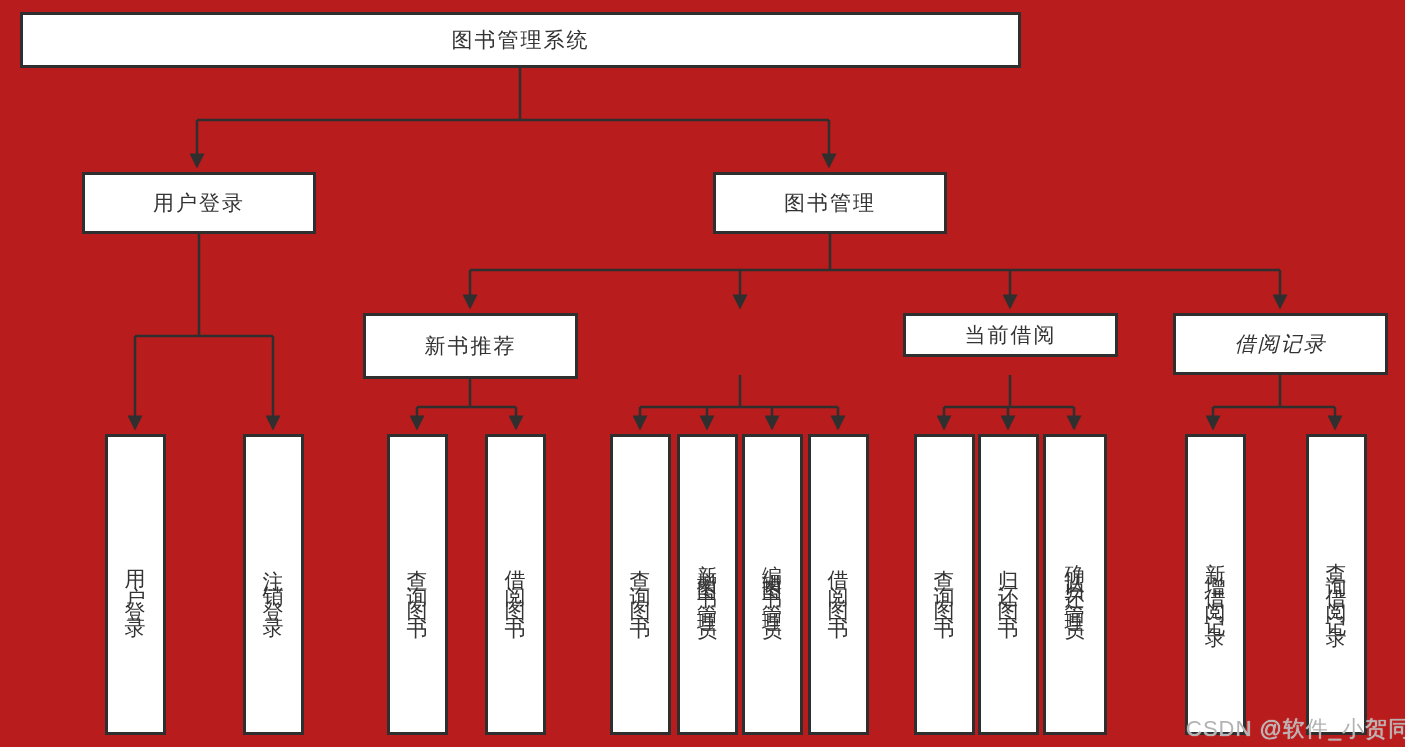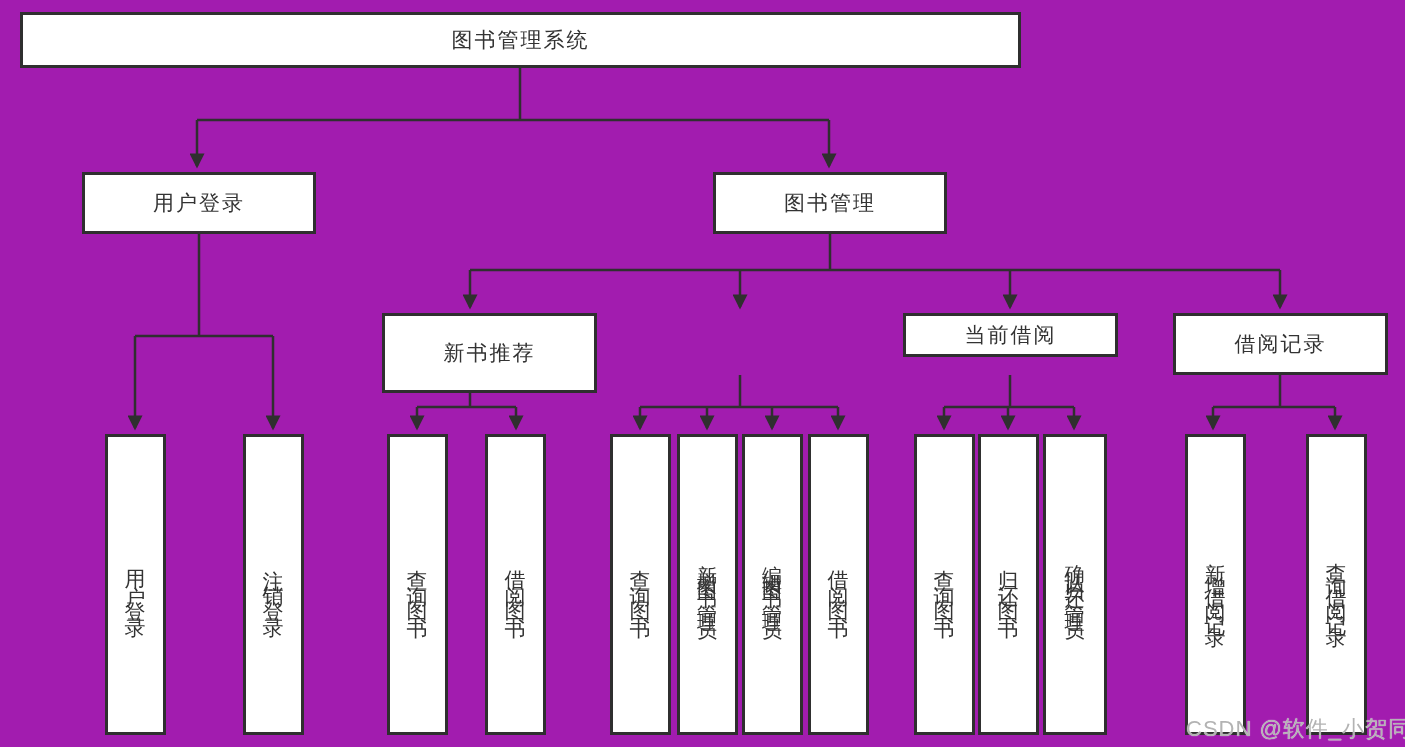--- a/index.html
+++ b/index.html
@@ -7,7 +7,7 @@
     position: relative;
     width: 1405px;
     height: 747px;
-    background: #a21caf;
+    background: #b91c1c;
     font-family: "Liberation Sans", "DejaVu Sans", sans-serif;
     overflow: hidden;
   }

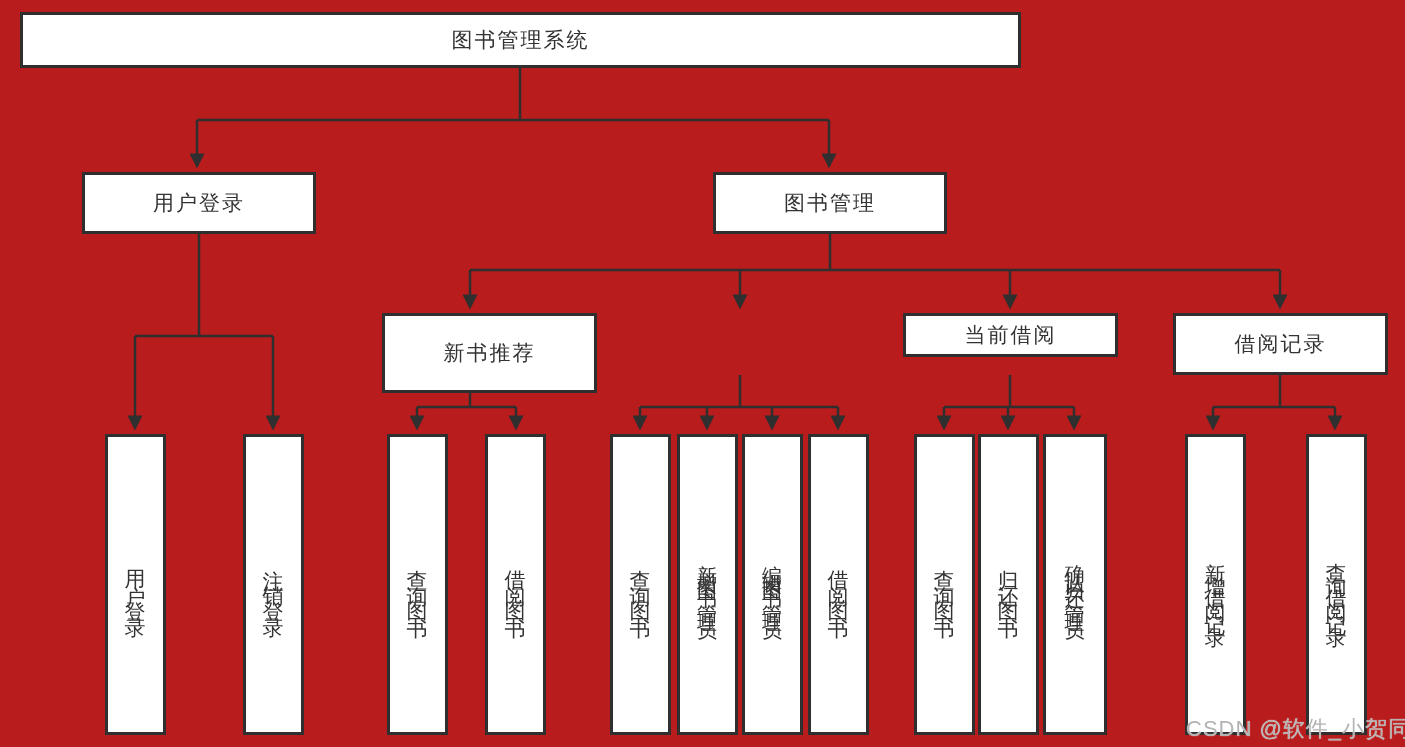--- a/index.html
+++ b/index.html
@@ -45,7 +45,7 @@
   .n-root   { left: 20px;   top: 12px;  width: 1001px; height: 56px; }
   .n-l2a    { left: 82px;   top: 172px; width: 234px;  height: 62px; }
   .n-l2b    { left: 713px;  top: 172px; width: 234px;  height: 62px; }
-  .n-l3a    { left: 382px;  top: 313px; width: 215px;  height: 80px; }
+  .n-l3a    { left: 363px;  top: 313px; width: 215px;  height: 66px; }
   .n-l3b    { left: 633px;  top: 313px; width: 215px;  height: 62px; }
   .n-l3c    { left: 903px;  top: 313px; width: 215px;  height: 44px; }
   .n-l3d    { left: 1173px; top: 313px; width: 215px;  height: 62px; }

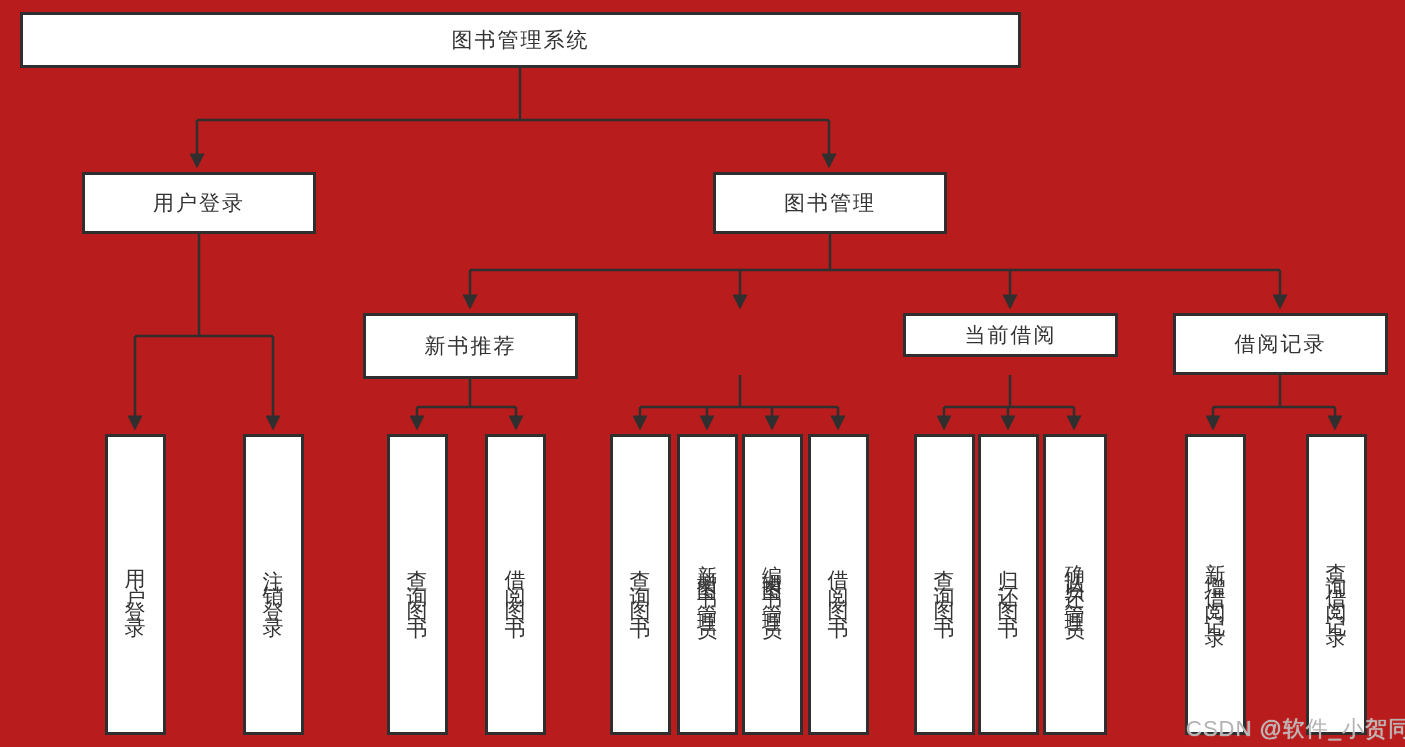--- a/index.html
+++ b/index.html
@@ -48,7 +48,7 @@
   .n-l3a    { left: 363px;  top: 313px; width: 215px;  height: 66px; }
   .n-l3b    { left: 633px;  top: 313px; width: 215px;  height: 62px; }
   .n-l3c    { left: 903px;  top: 313px; width: 215px;  height: 44px; }
-  .n-l3d    { left: 1173px; top: 313px; width: 215px;  height: 62px; }
+  .n-l3d    { left: 1173px; top: 313px; width: 215px;  height: 62px; font-style: italic; }
   .leaf     { top: 434px; width: 61px; height: 301px; }
   .x105  { left: 105px; }
   .x243  { left: 243px; }

